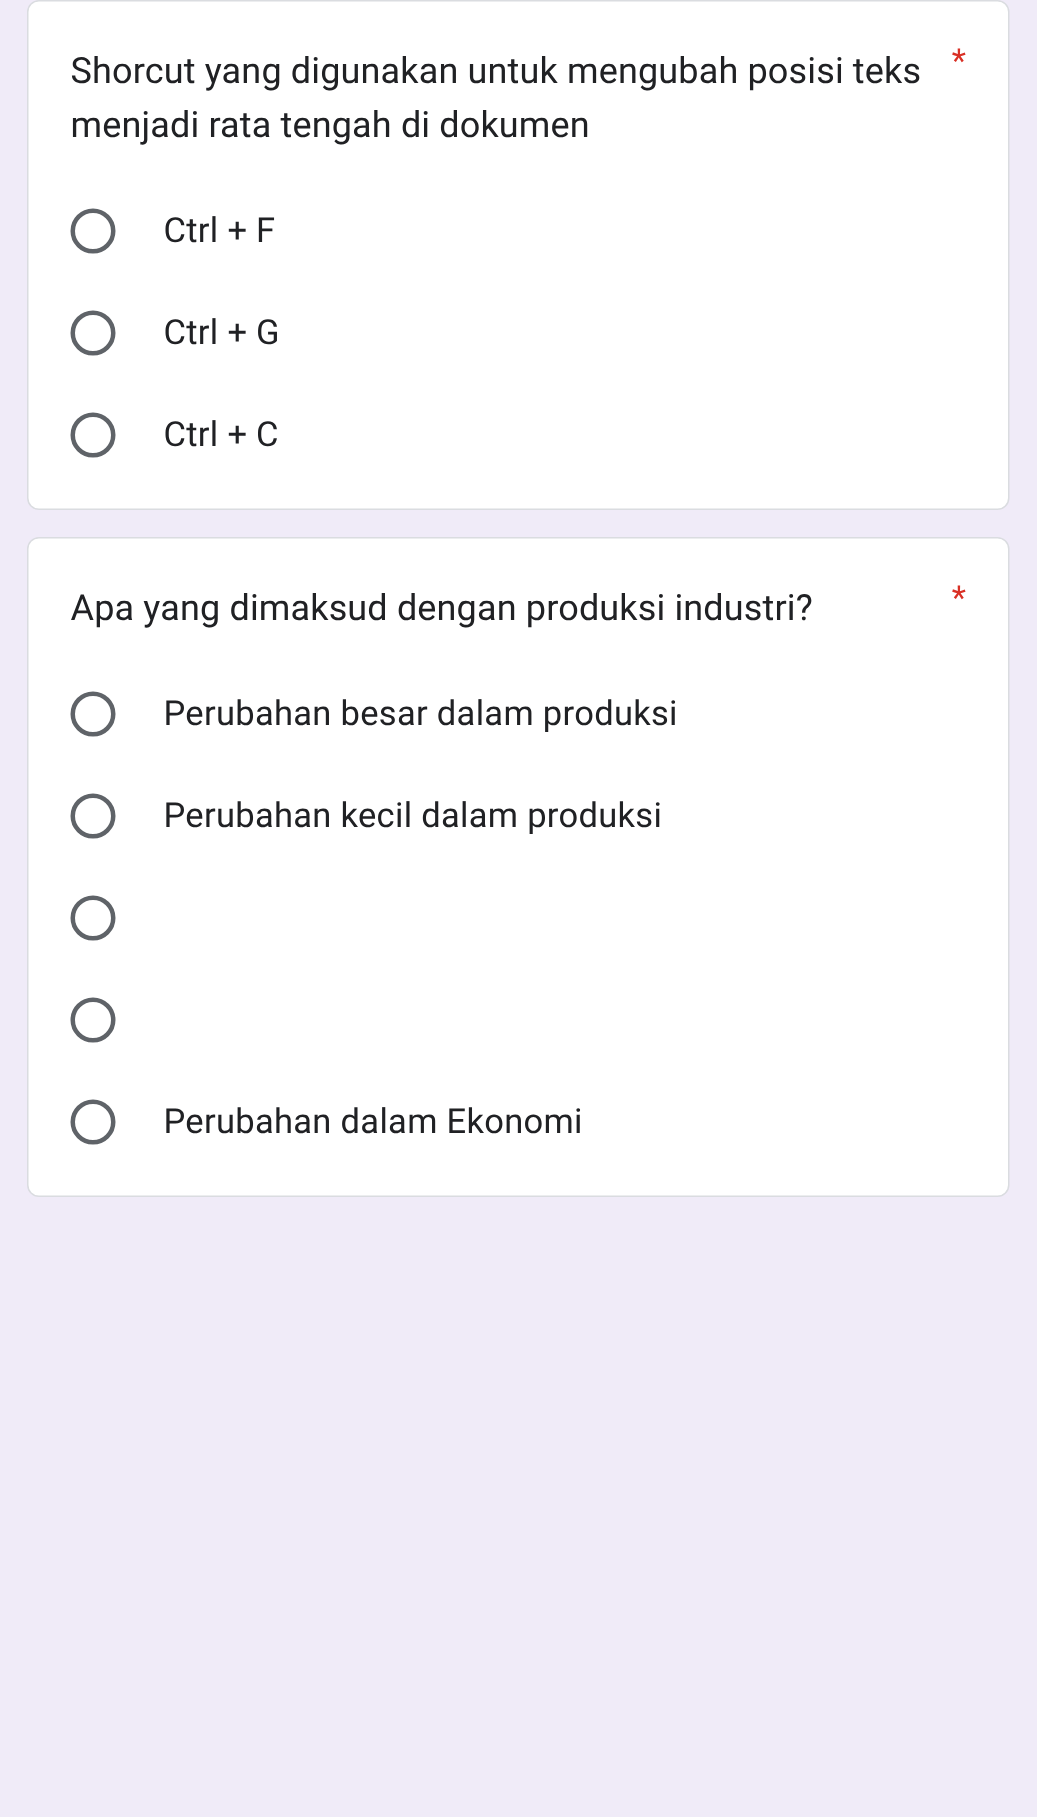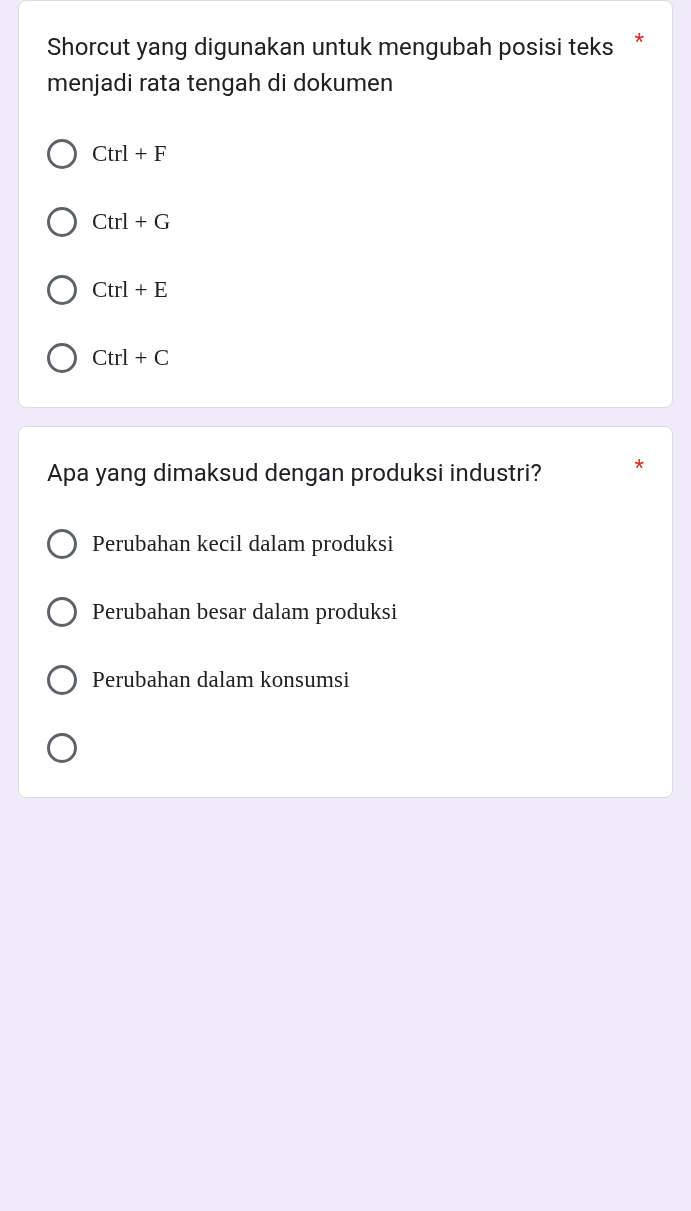--- a/index.html
+++ b/index.html
@@ -49,9 +49,8 @@
     .option-row {
       display: flex;
       align-items: flex-start;
-      gap: 15px;
+      gap: 32px;
       cursor: pointer;
-      font-family: Liberation Serif, serif;
     }
     .radio-circle {
       width: 30px;

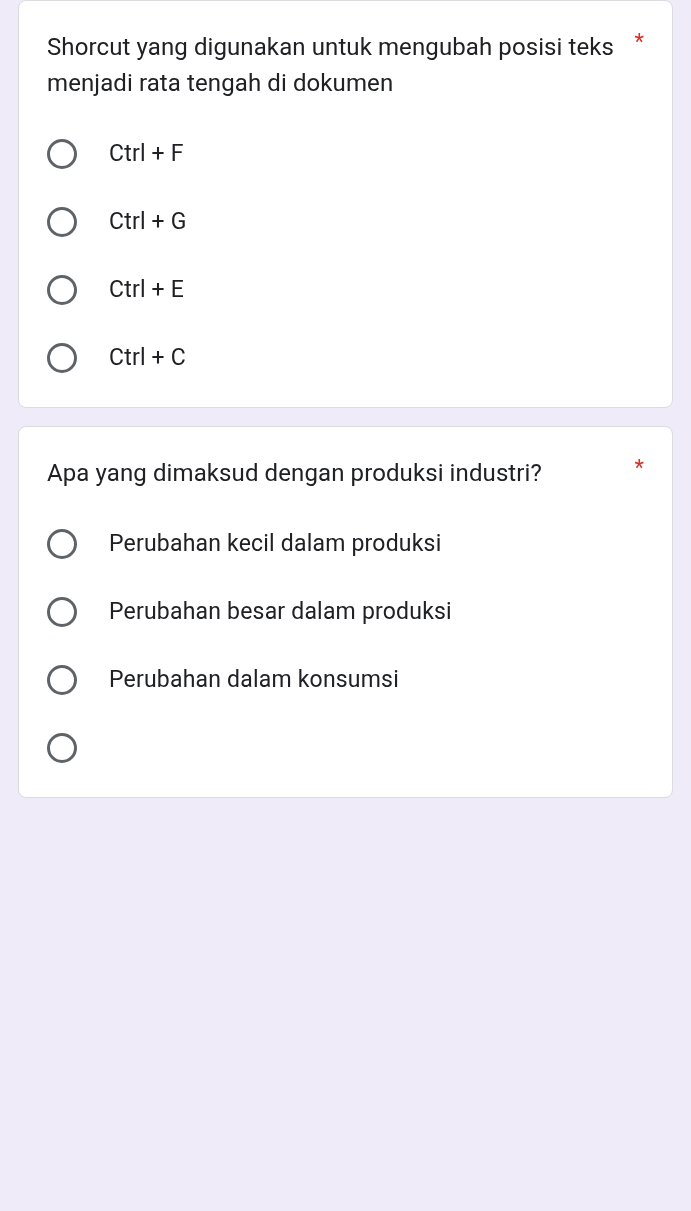--- a/index.html
+++ b/index.html
@@ -85,10 +85,6 @@
     </div>
     <div class="option-row">
       <div class="radio-circle"></div>
-      <span class="option-label">Ctrl + E</span>
-    </div>
-    <div class="option-row">
-      <div class="radio-circle"></div>
       <span class="option-label">Ctrl + C</span>
     </div>
   </div>

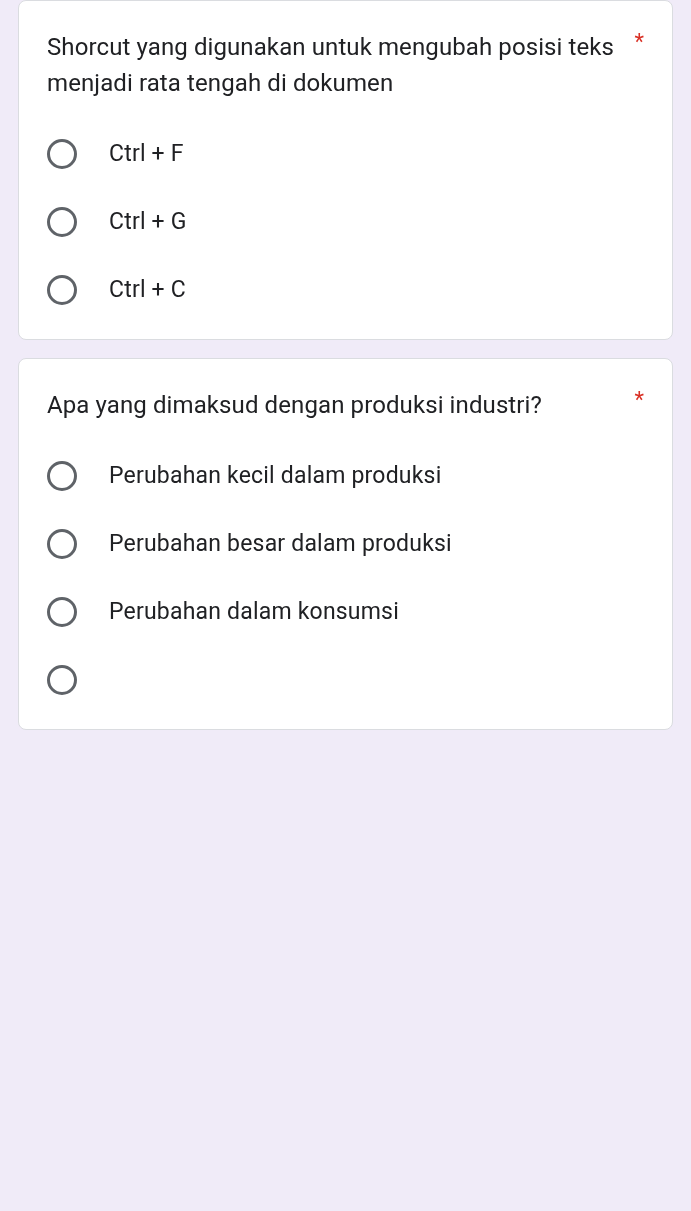--- a/index.html
+++ b/index.html
@@ -98,11 +98,11 @@
   <div class="options-list">
     <div class="option-row">
       <div class="radio-circle"></div>
-      <span class="option-label">Perubahan kecil dalam produksi</span>
+      <span class="option-label">Perubahan besar dalam produksi</span>
     </div>
     <div class="option-row">
       <div class="radio-circle"></div>
-      <span class="option-label">Perubahan besar dalam produksi</span>
+      <span class="option-label">Perubahan kecil dalam produksi</span>
     </div>
     <div class="option-row">
       <div class="radio-circle"></div>

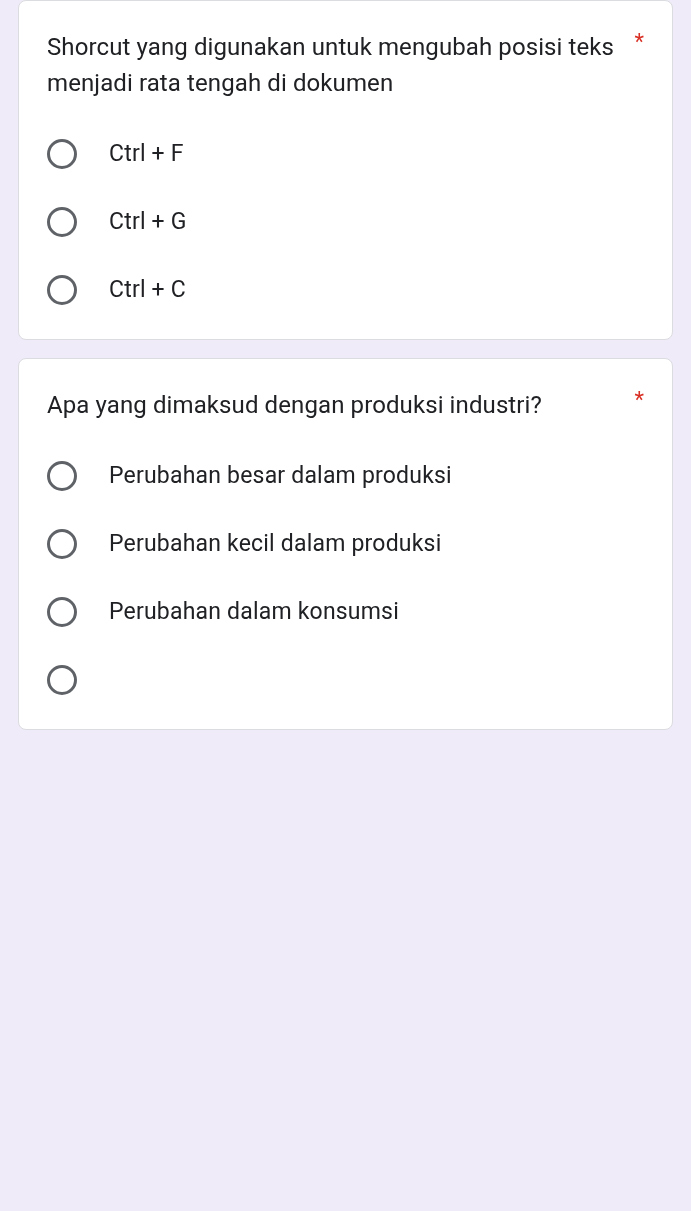--- a/index.html
+++ b/index.html
@@ -106,7 +106,6 @@
     </div>
     <div class="option-row">
       <div class="radio-circle"></div>
-      <span class="option-label">Perubahan dalam konsumsi</span>
     </div>
     <div class="option-row">
       <div class="radio-circle"></div>

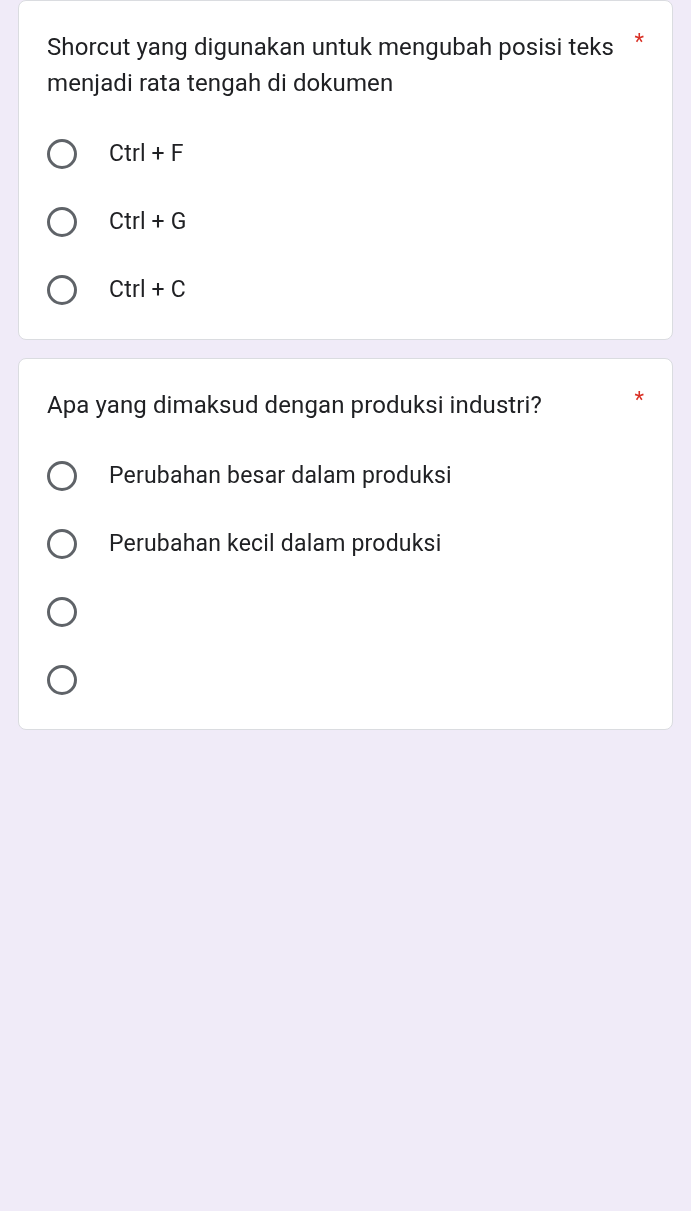--- a/index.html
+++ b/index.html
@@ -110,6 +110,10 @@
     <div class="option-row">
       <div class="radio-circle"></div>
     </div>
+    <div class="option-row">
+      <div class="radio-circle"></div>
+      <span class="option-label">Perubahan dalam Ekonomi</span>
+    </div>
   </div>
 </div>
 

